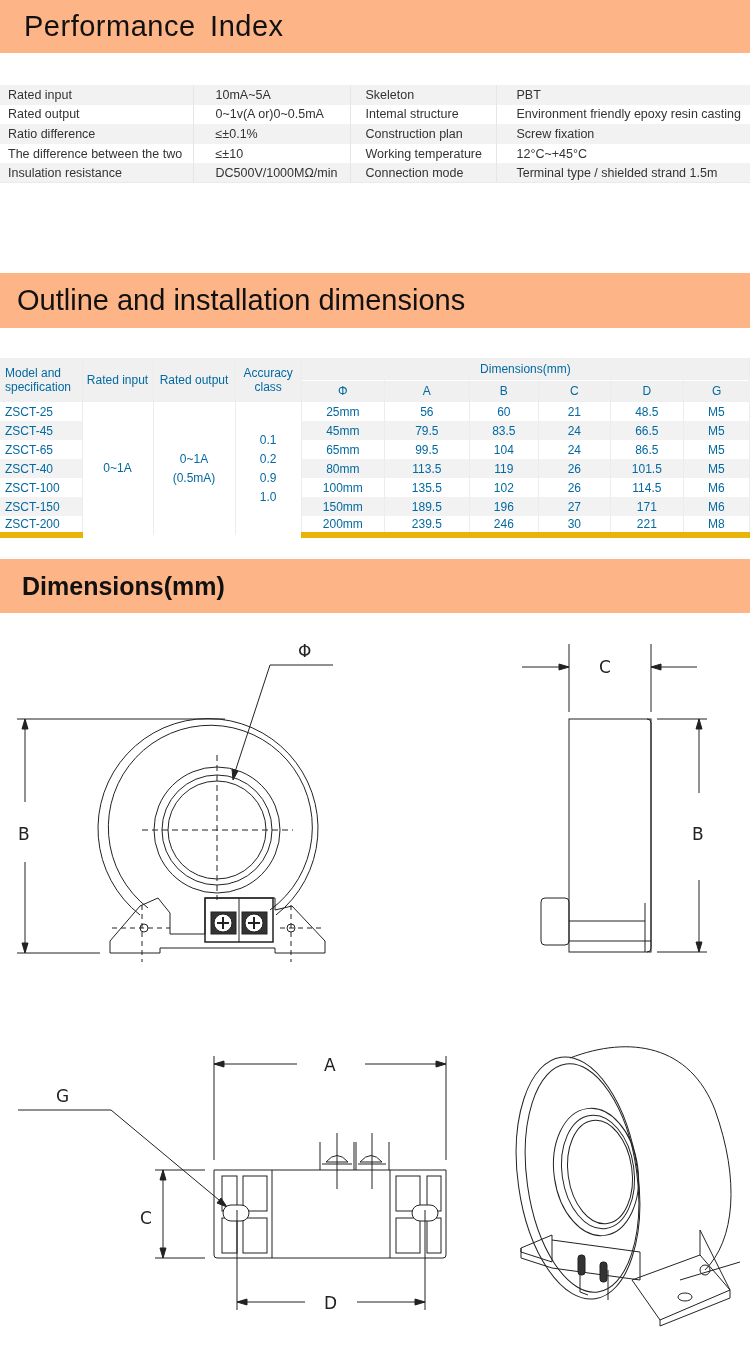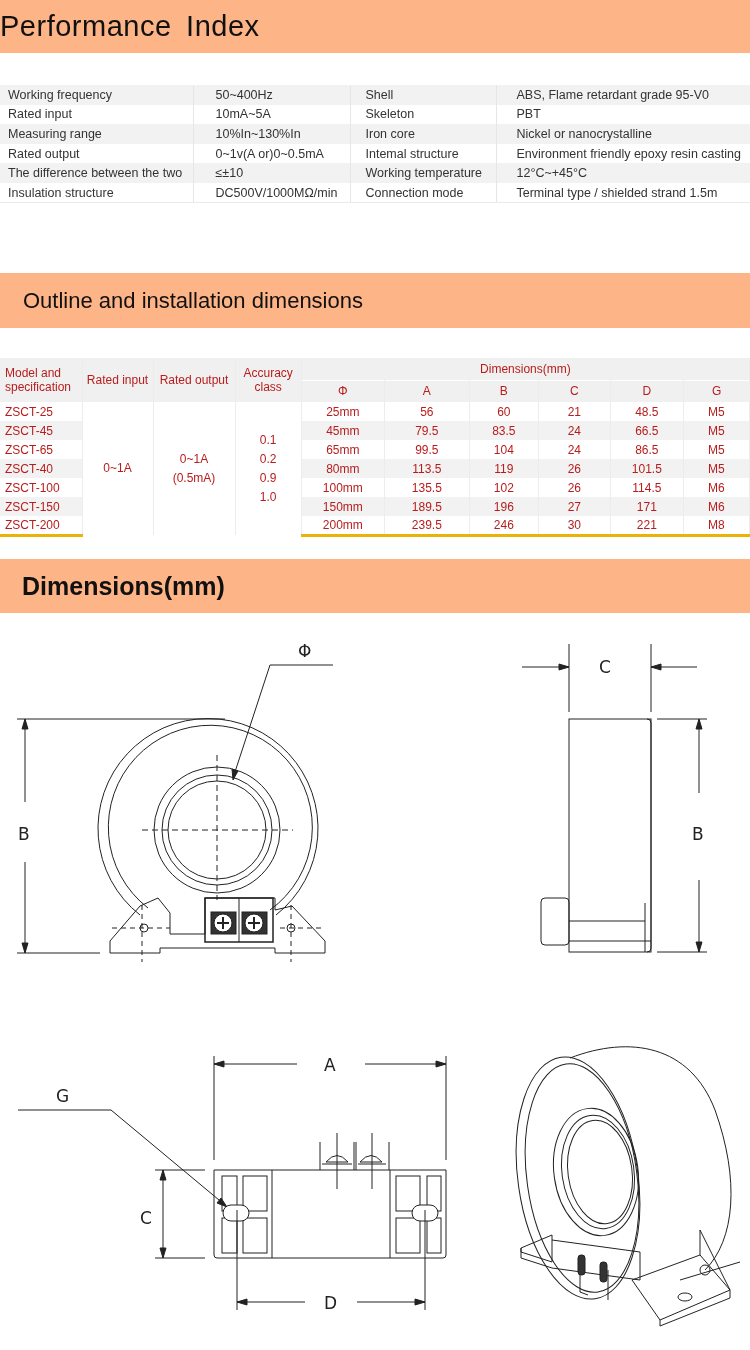--- a/index.html
+++ b/index.html
@@ -7,7 +7,7 @@
   body { font-family: "Liberation Sans", "DejaVu Sans", sans-serif; color: #222; position: relative; }
 
   .banner { position: absolute; left: 0; width: 750px; background: #fdb486; display: flex; align-items: center; }
-  .banner .title { color: #111; }
+  .banner .title { color: #111; padding-left: 24px; }
   #banner1 { top: 0; height: 53px; }
   #banner1 .title { font-size: 29px; letter-spacing: 0.5px; word-spacing: 6px; }
   #banner2 { top: 273px; height: 55px; }

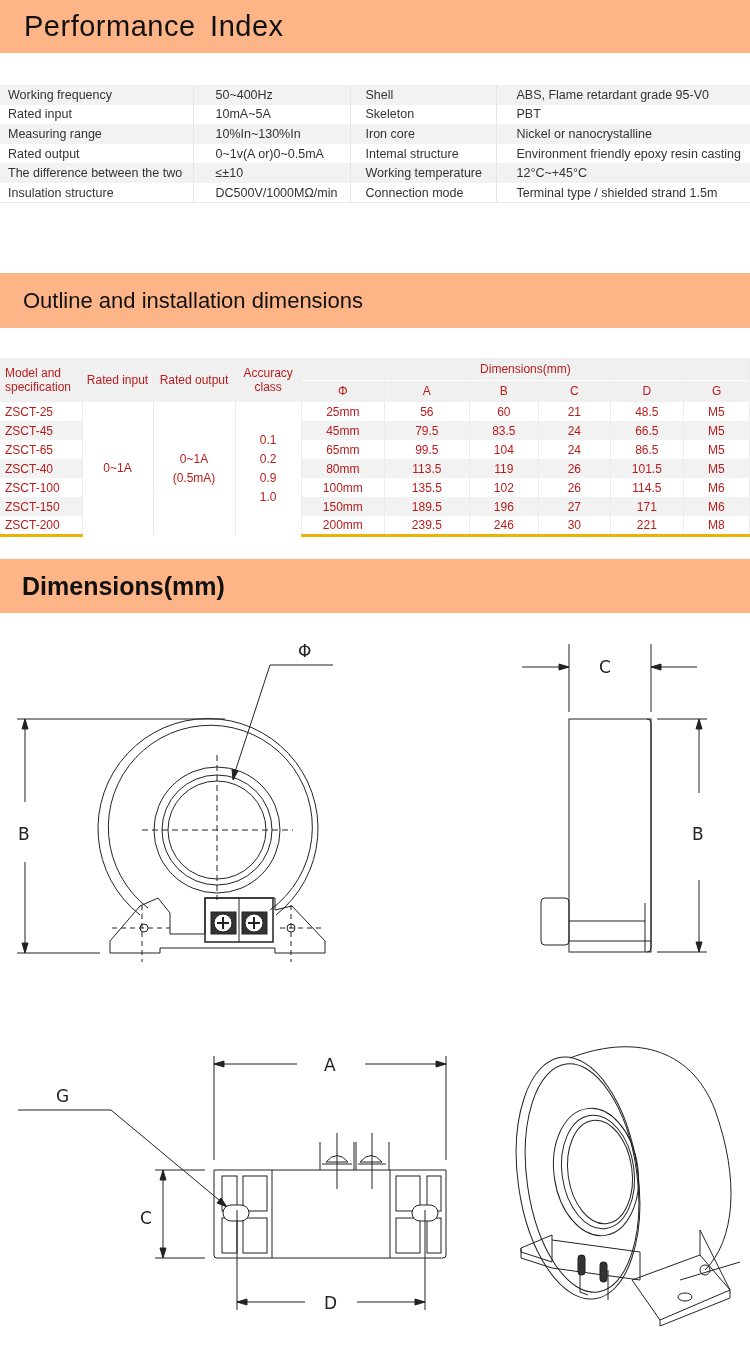--- a/index.html
+++ b/index.html
@@ -50,12 +50,6 @@
 
 <table class="perf">
   <tbody id="perf-body">
-      <tr>
-        <td class="c1">Working frequency</td>
-        <td class="c2">50~400Hz</td>
-        <td class="c3">Shell</td>
-        <td class="c4">ABS, Flame retardant grade 95-V0</td>
-      </tr>
       <tr>
         <td class="c1">Rated input</td>
         <td class="c2">10mA~5A</td>

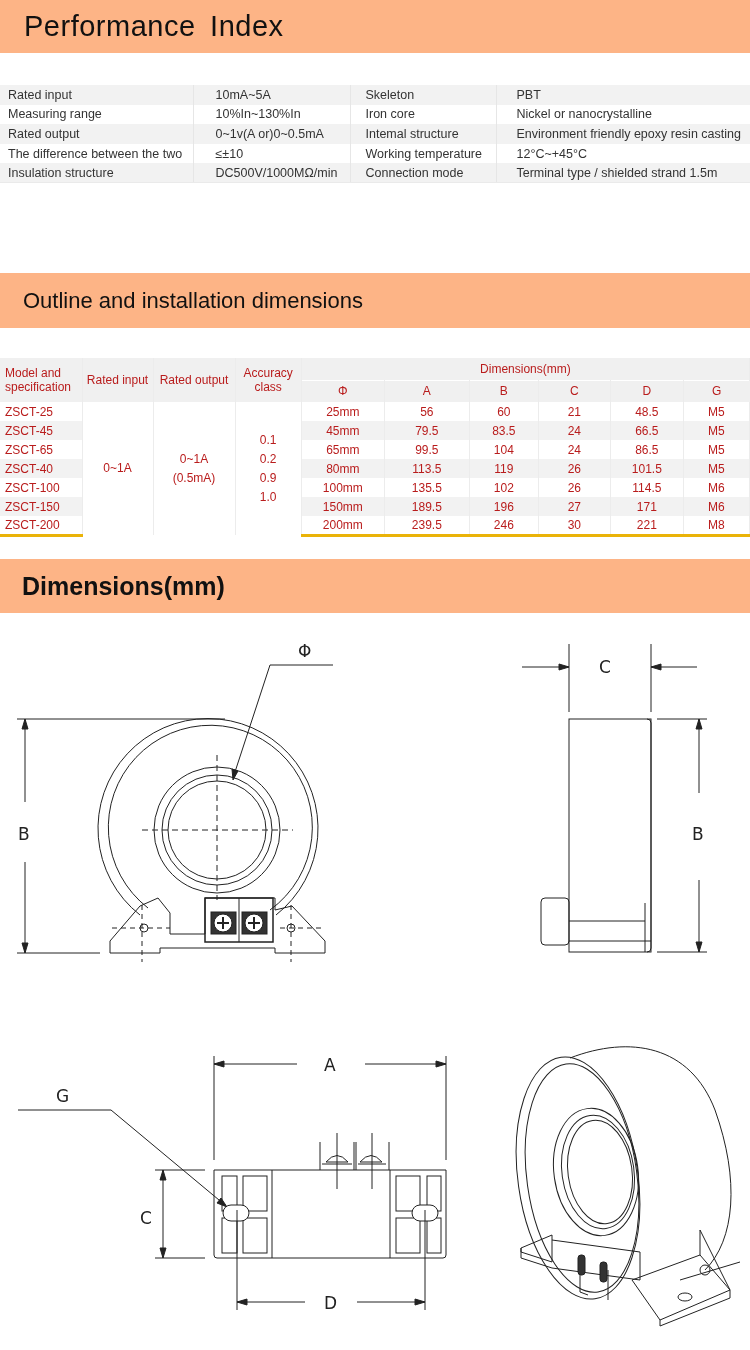--- a/index.html
+++ b/index.html
@@ -55,12 +55,6 @@
         <td class="c2">10mA~5A</td>
         <td class="c3">Skeleton</td>
         <td class="c4">PBT</td>
-      </tr>
-      <tr>
-        <td class="c1">Measuring range</td>
-        <td class="c2">10%In~130%In</td>
-        <td class="c3">Iron core</td>
-        <td class="c4">Nickel or nanocrystalline</td>
       </tr>
       <tr>
         <td class="c1">Rated output</td>

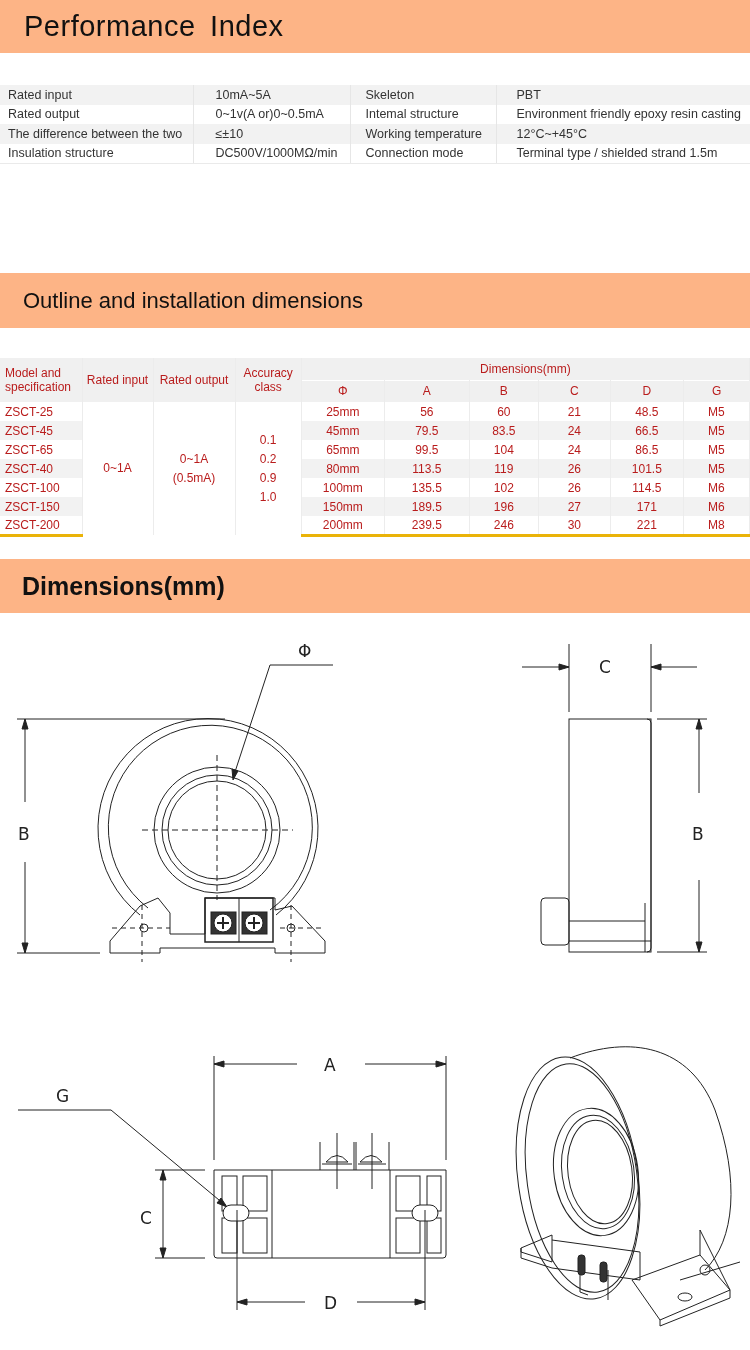--- a/index.html
+++ b/index.html
@@ -61,6 +61,12 @@
         <td class="c2">0~1v(A or)0~0.5mA</td>
         <td class="c3">Intemal structure</td>
         <td class="c4">Environment friendly epoxy resin casting</td>
+      </tr>
+      <tr>
+        <td class="c1">Ratio difference</td>
+        <td class="c2">≤±0.1%</td>
+        <td class="c3">Construction plan</td>
+        <td class="c4">Screw fixation</td>
       </tr>
       <tr>
         <td class="c1">The difference between the two</td>

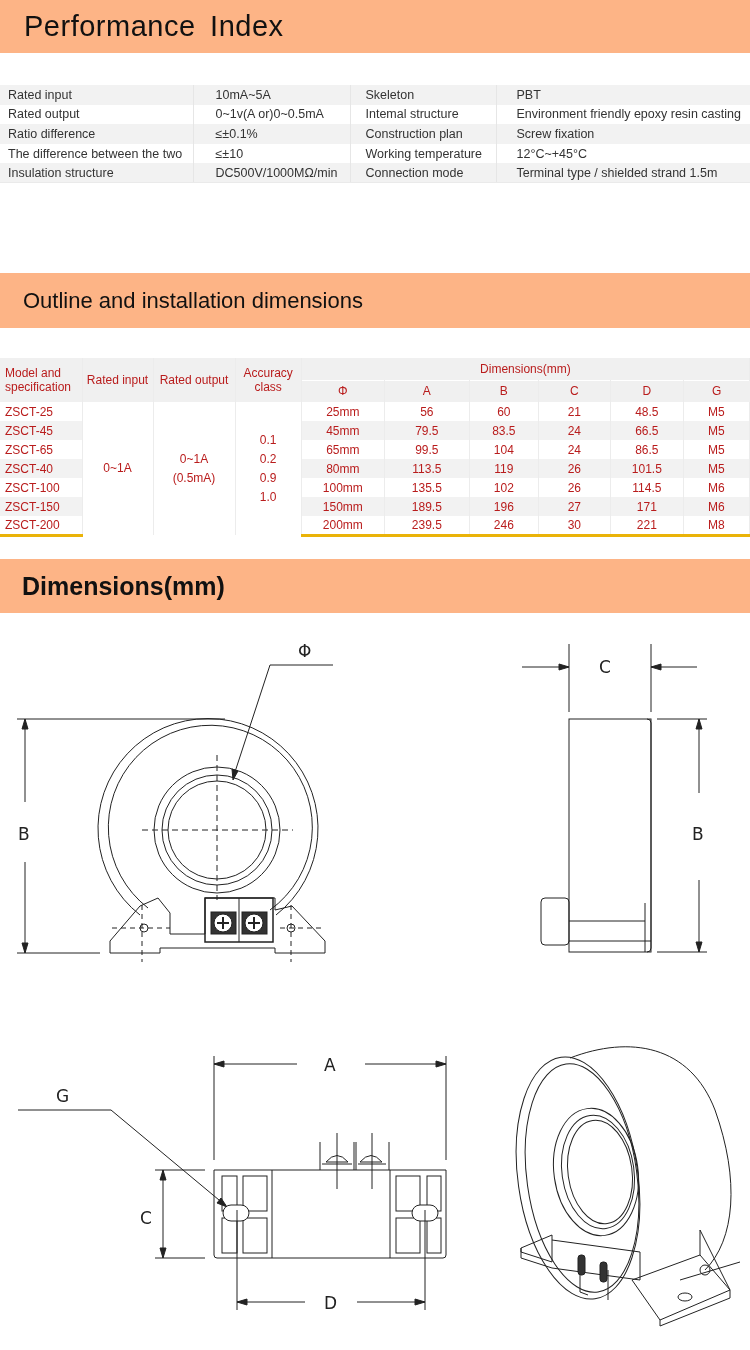--- a/index.html
+++ b/index.html
@@ -75,7 +75,7 @@
         <td class="c4">12°C~+45°C</td>
       </tr>
       <tr>
-        <td class="c1">Insulation structure</td>
+        <td class="c1">Insulation resistance</td>
         <td class="c2">DC500V/1000MΩ/min</td>
         <td class="c3">Connection mode</td>
         <td class="c4">Terminal type / shielded strand 1.5m</td>

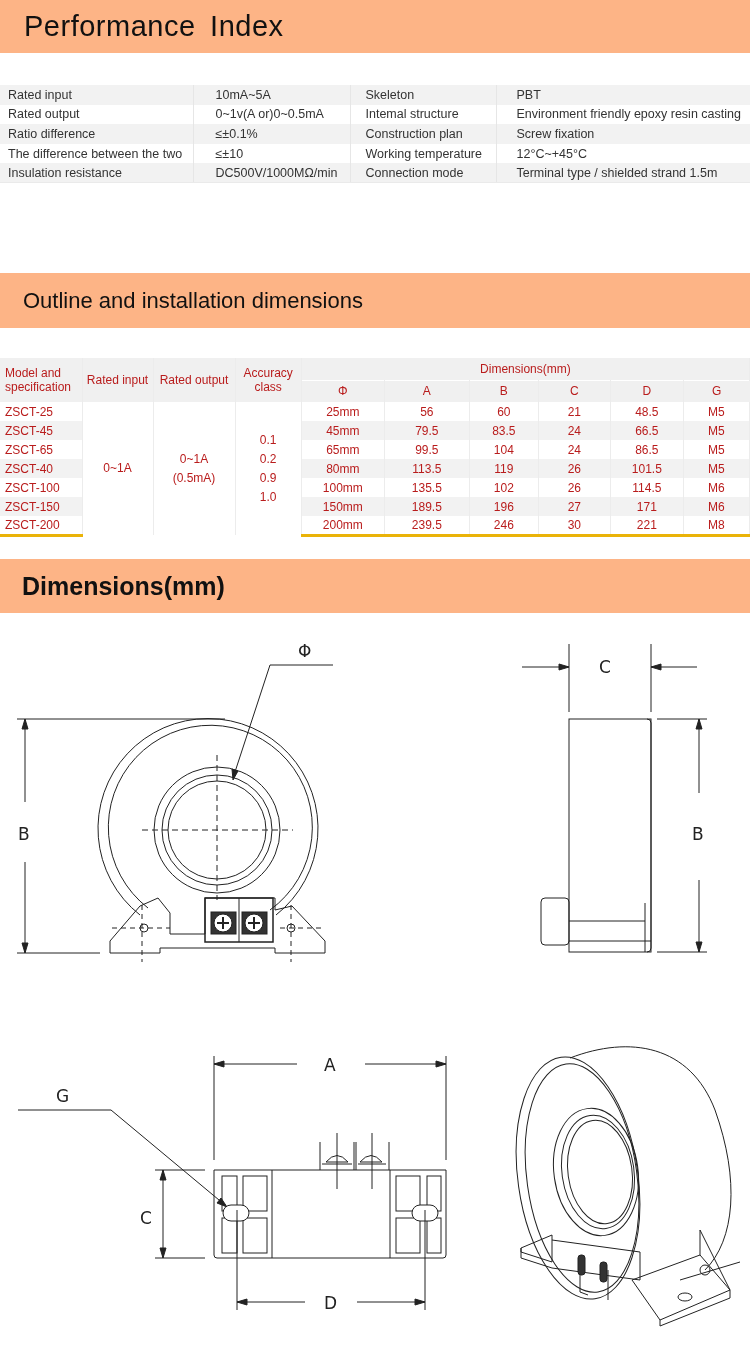--- a/index.html
+++ b/index.html
@@ -11,7 +11,7 @@
   #banner1 { top: 0; height: 53px; }
   #banner1 .title { font-size: 29px; letter-spacing: 0.5px; word-spacing: 6px; }
   #banner2 { top: 273px; height: 55px; }
-  #banner2 .title { font-size: 22px; padding-left: 23px; }
+  #banner2 .title { font-size: 29px; padding-left: 17px; }
   #banner3 { top: 559px; height: 54px; }
   #banner3 .title { font-size: 25px; font-weight: bold; padding-left: 22px; }
 

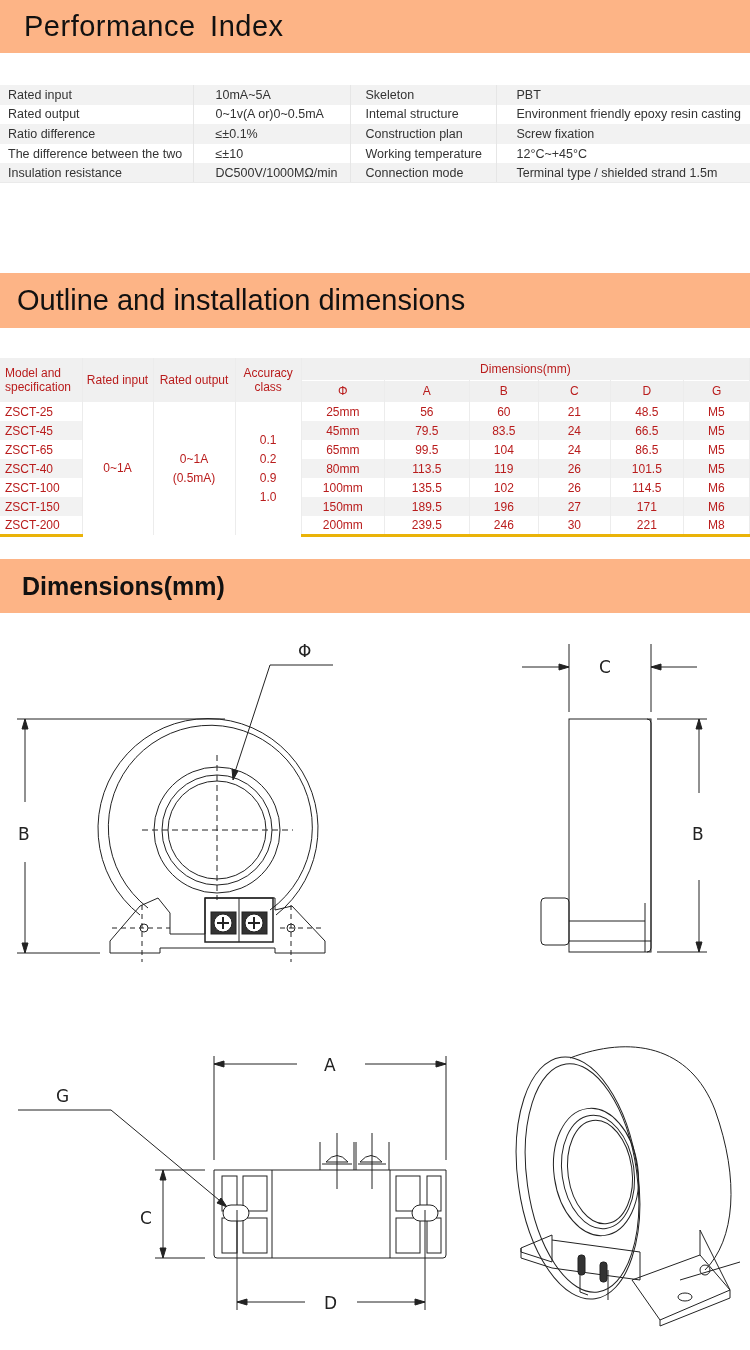--- a/index.html
+++ b/index.html
@@ -27,7 +27,7 @@
   .perf tr:last-child td { border-bottom: 1px solid #eaeaea; }
 
   
-  .dims { position: absolute; top: 358px; left: 0; width: 750px; border-collapse: collapse; font-size: 12px; color: #b91c1c; }
+  .dims { position: absolute; top: 358px; left: 0; width: 750px; border-collapse: collapse; font-size: 12px; color: #0369a1; }
   .dims th, .dims td { border-right: 1px solid #ececec; font-weight: normal; text-align: center; height: 19px; padding: 0 2px; }
   .dims thead th { background: #f0f0f0; line-height: 14px; }
   .dims thead tr.r1 th { height: 19px; }

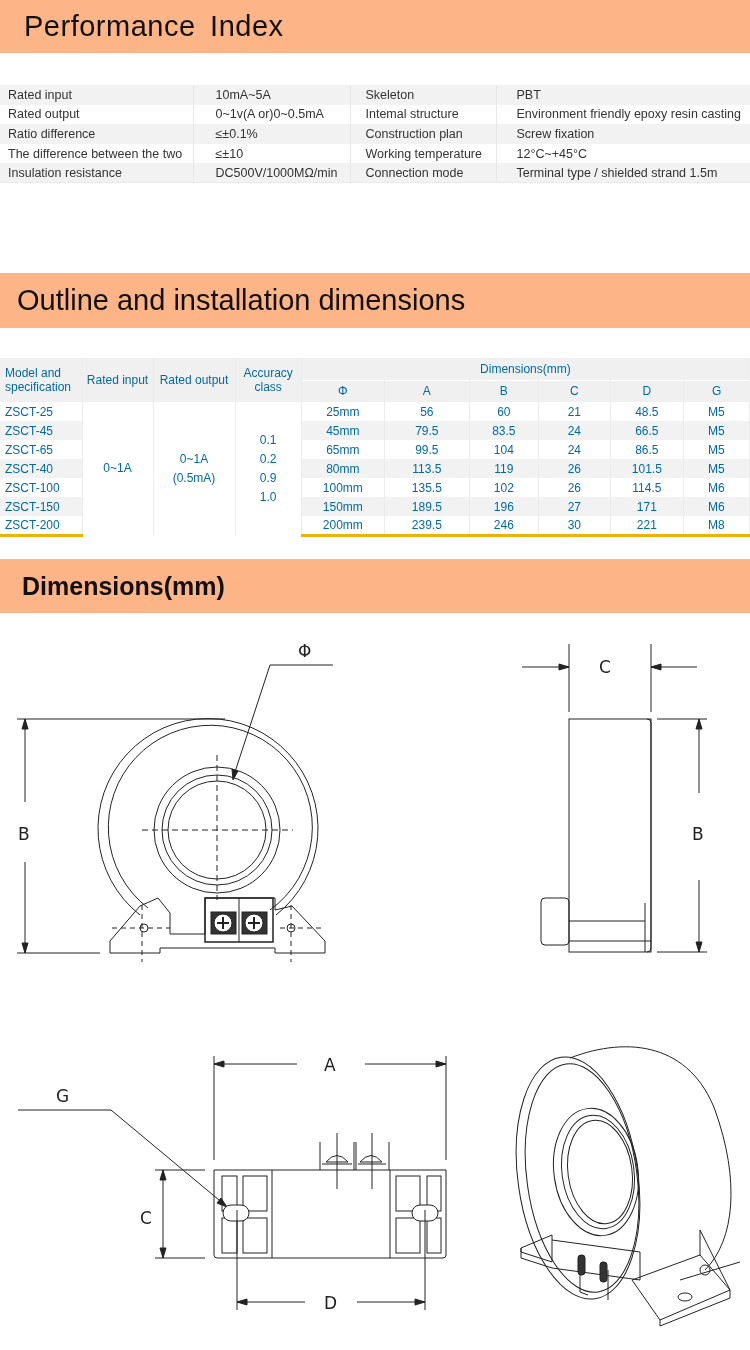--- a/index.html
+++ b/index.html
@@ -36,7 +36,7 @@
   .dims tbody tr:nth-child(even) td.z { background: #f2f2f2; }
   .dims tbody tr:nth-child(odd) td.z { background: #fff; }
   .dims td.merged { background: #fff; vertical-align: middle; line-height: 19px; }
-  .dims tbody tr:last-child td { border-bottom: 3px solid #eab308; }
+  .dims tbody tr:last-child td { border-bottom: 6px solid #eab308; }
 
   .drawing { position: absolute; }
   .lbl { position: absolute; font-size: 17px; color: #222; font-family: "DejaVu Sans", sans-serif; }

